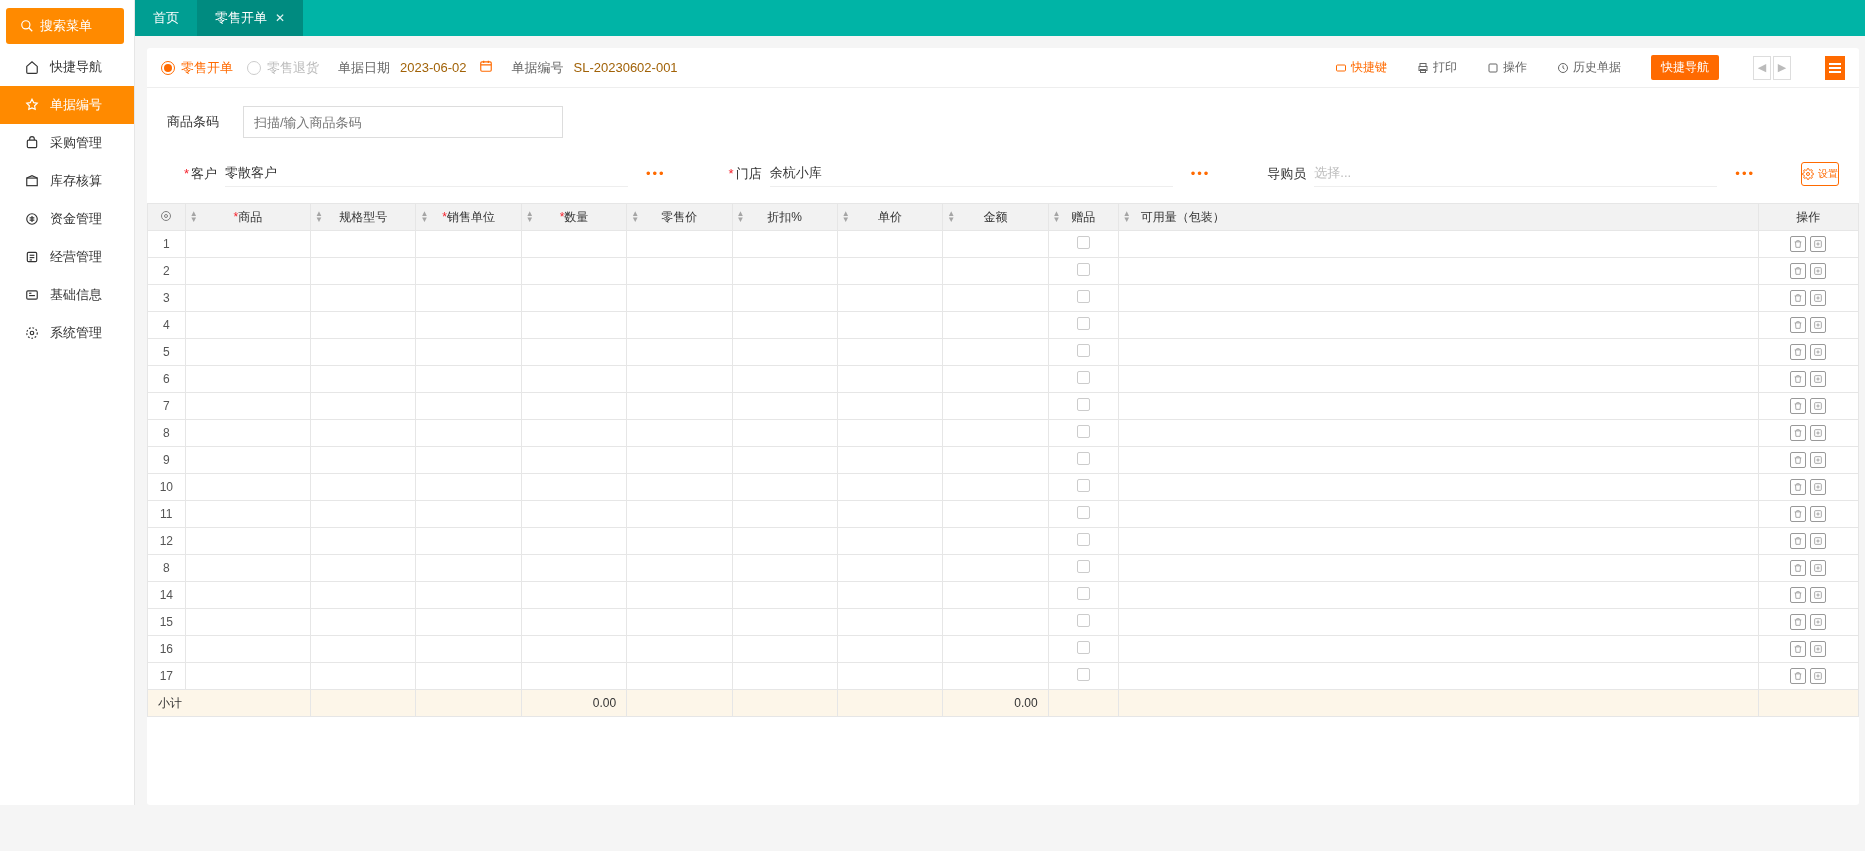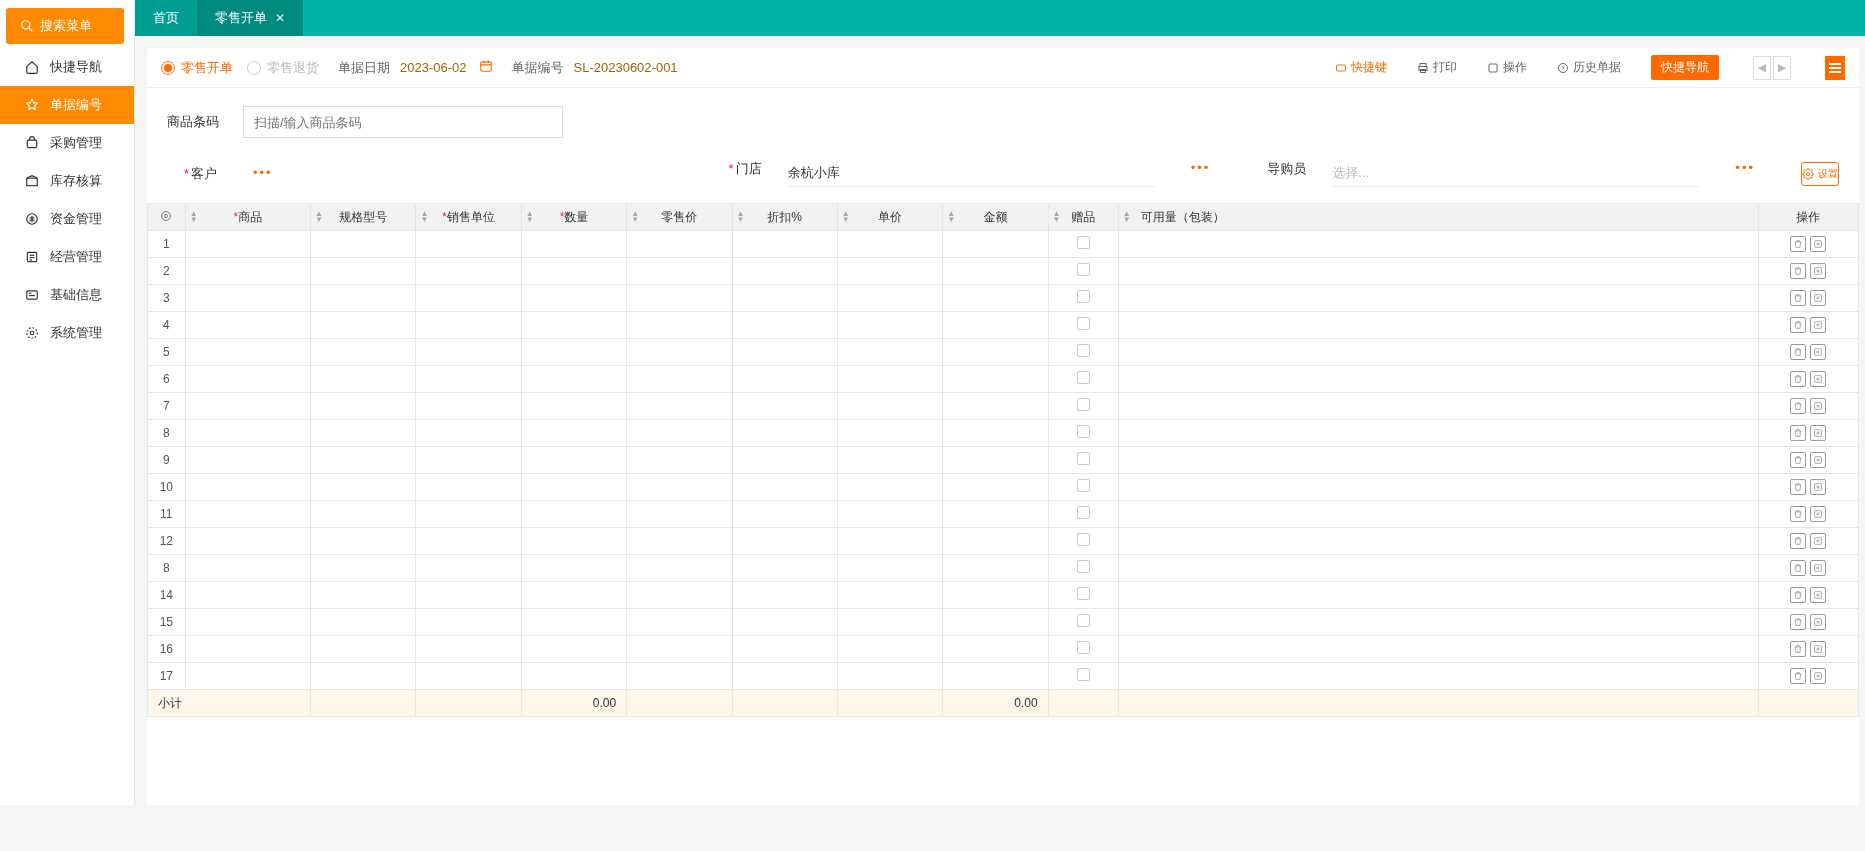--- a/index.html
+++ b/index.html
@@ -41,7 +41,7 @@
 .barcode-row .lbl { color: #333; }
 .barcode-row input { width: 320px; height: 32px; border: 1px solid #ddd; padding: 0 10px; font-size: 13px; outline: none; }
 .filter-row { padding: 14px 20px 16px 20px; display: flex; align-items: center; gap: 40px; position: relative;}
-.fld { display: flex; align-items: flex-start; gap: 26px; flex: 1; position: relative;}
+.fld { display: flex; align-items: center; gap: 8px; flex: 1; position: relative;}
 .fld .lbl { color: #333; min-width: 50px; text-align: right;}
 .fld .lbl .req { color: #f5222d; margin-right: 2px; }
 .fld .value-line { flex: 1; border-bottom: 1px solid #eee; padding: 4px 0; color: #333; min-height: 22px; display:flex; align-items:center; }

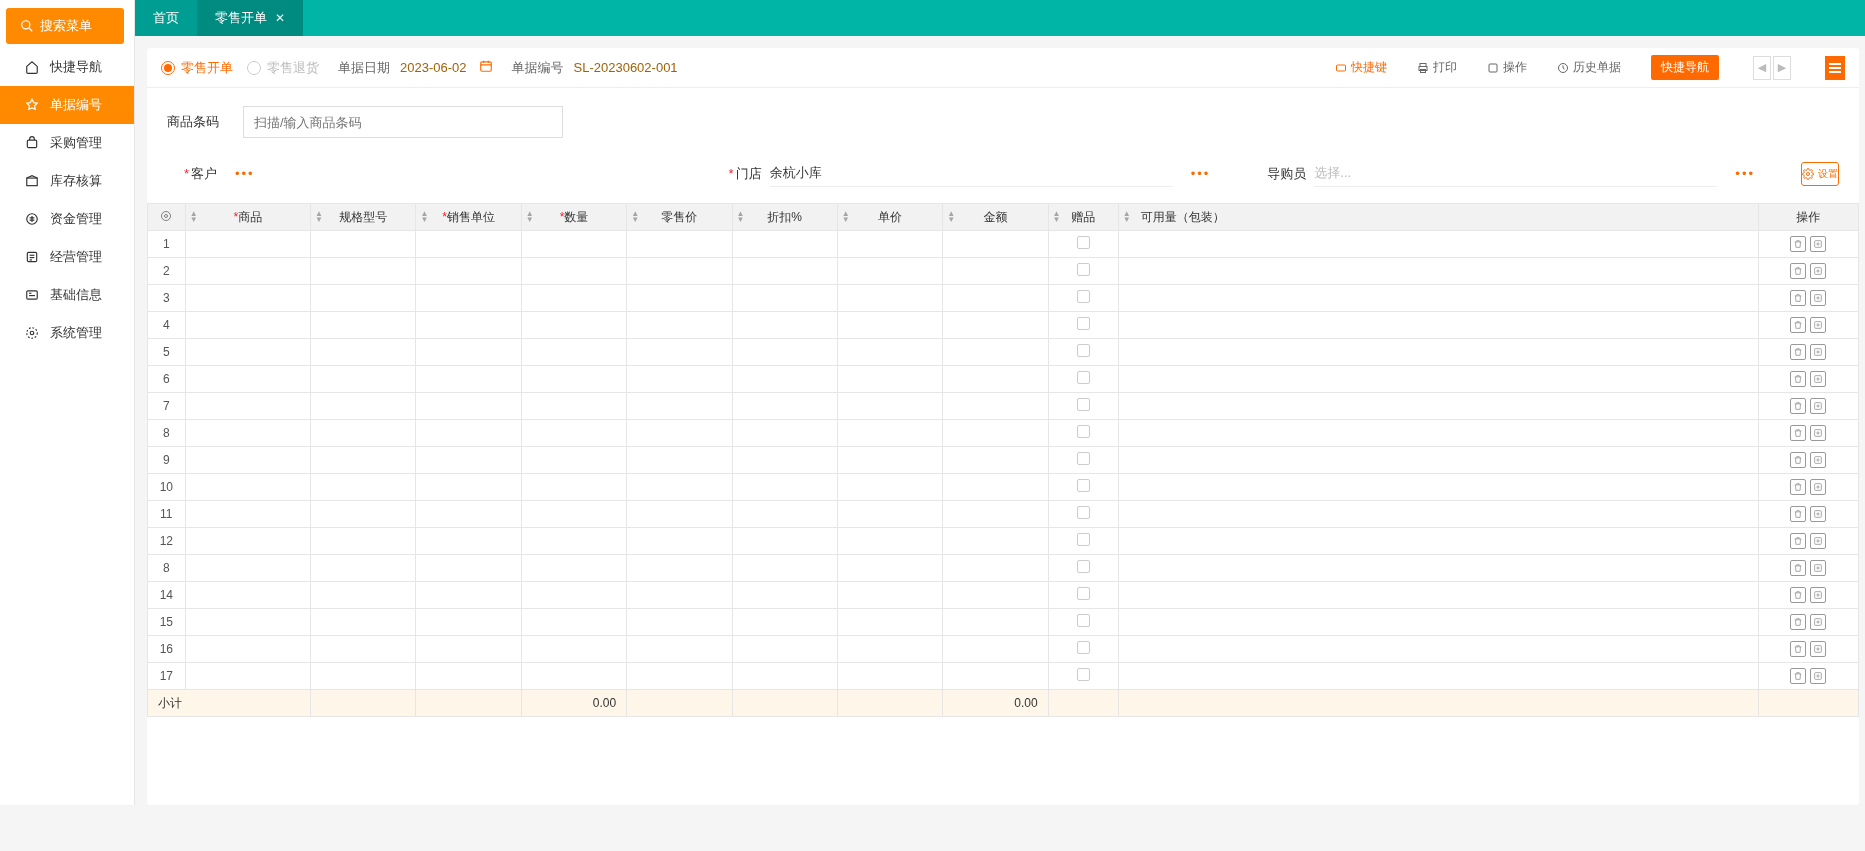--- a/index.html
+++ b/index.html
@@ -250,6 +250,7 @@
       <div class="filter-row">
         <div class="fld">
           <span class="lbl"><span class="req">*</span><span>客户</span></span>
+          <span class="value-line">零散客户</span>
           <span class="dots">•••</span>
         </div>
         <div class="fld">

